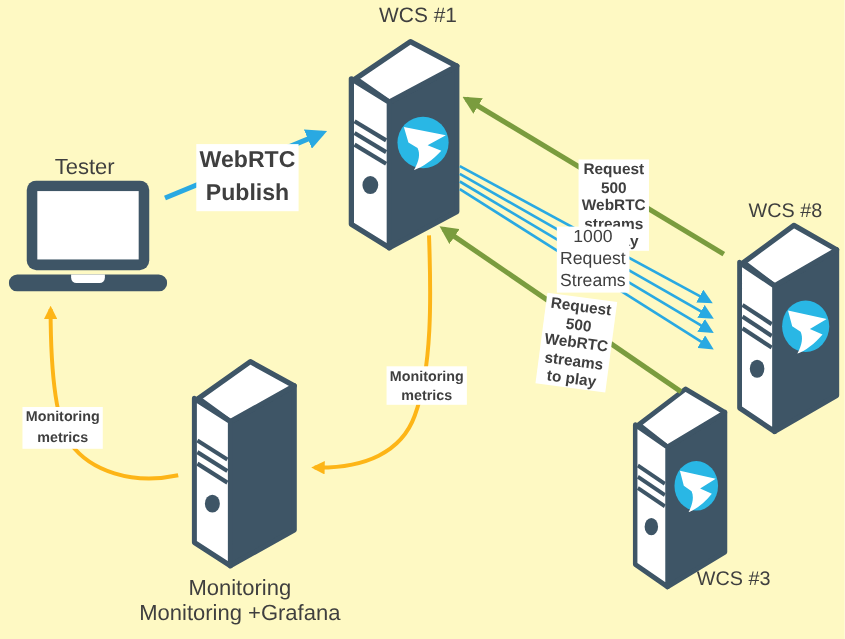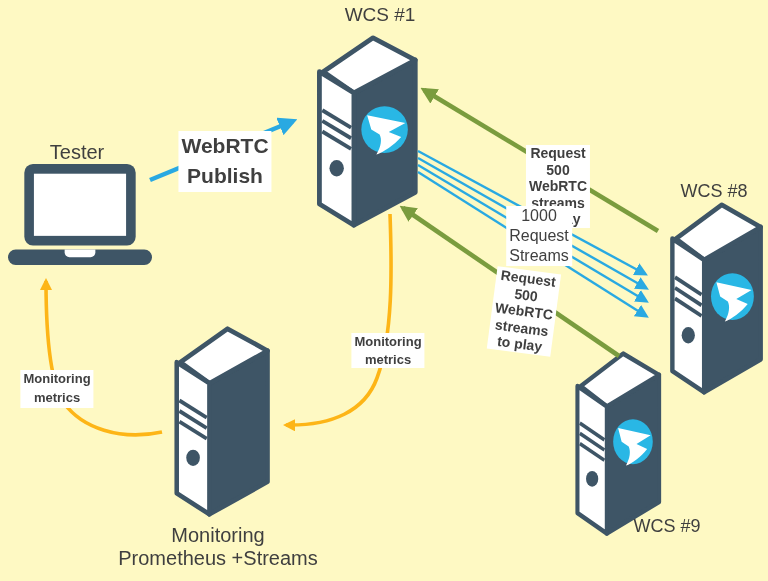--- a/index.html
+++ b/index.html
@@ -141,7 +141,7 @@
   <div class="labels">
     <div class="title" style="left:380px;top:4px">WCS #1</div>
     <div class="title sm" style="left:714px;top:181px">WCS #8</div>
-    <div class="title sm" style="left:667px;top:516px">WCS #9</div>
+    <div class="title sm" style="left:667px;top:516px">WCS #3</div>
     <div class="title lg" style="left:77px;top:141px">Tester</div>
     <div class="title lg" style="left:218px;top:524px">Monitoring</div>
     <div class="title lg" style="left:218px;top:547px">Prometheus +Streams</div>

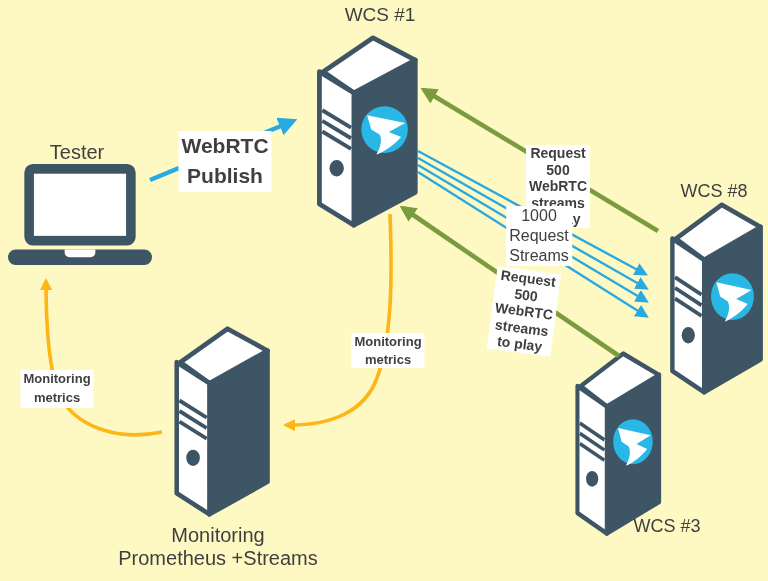--- a/index.html
+++ b/index.html
@@ -144,7 +144,7 @@
     <div class="title sm" style="left:667px;top:516px">WCS #3</div>
     <div class="title lg" style="left:77px;top:141px">Tester</div>
     <div class="title lg" style="left:218px;top:524px">Monitoring</div>
-    <div class="title lg" style="left:218px;top:547px">Prometheus +Streams</div>
+    <div class="title lg" style="left:218px;top:547px">Monitoring +Grafana</div>
 
     <div class="elbl" style="left:225px;top:131px;font-size:21px;line-height:1.45">WebRTC
 Publish</div>

